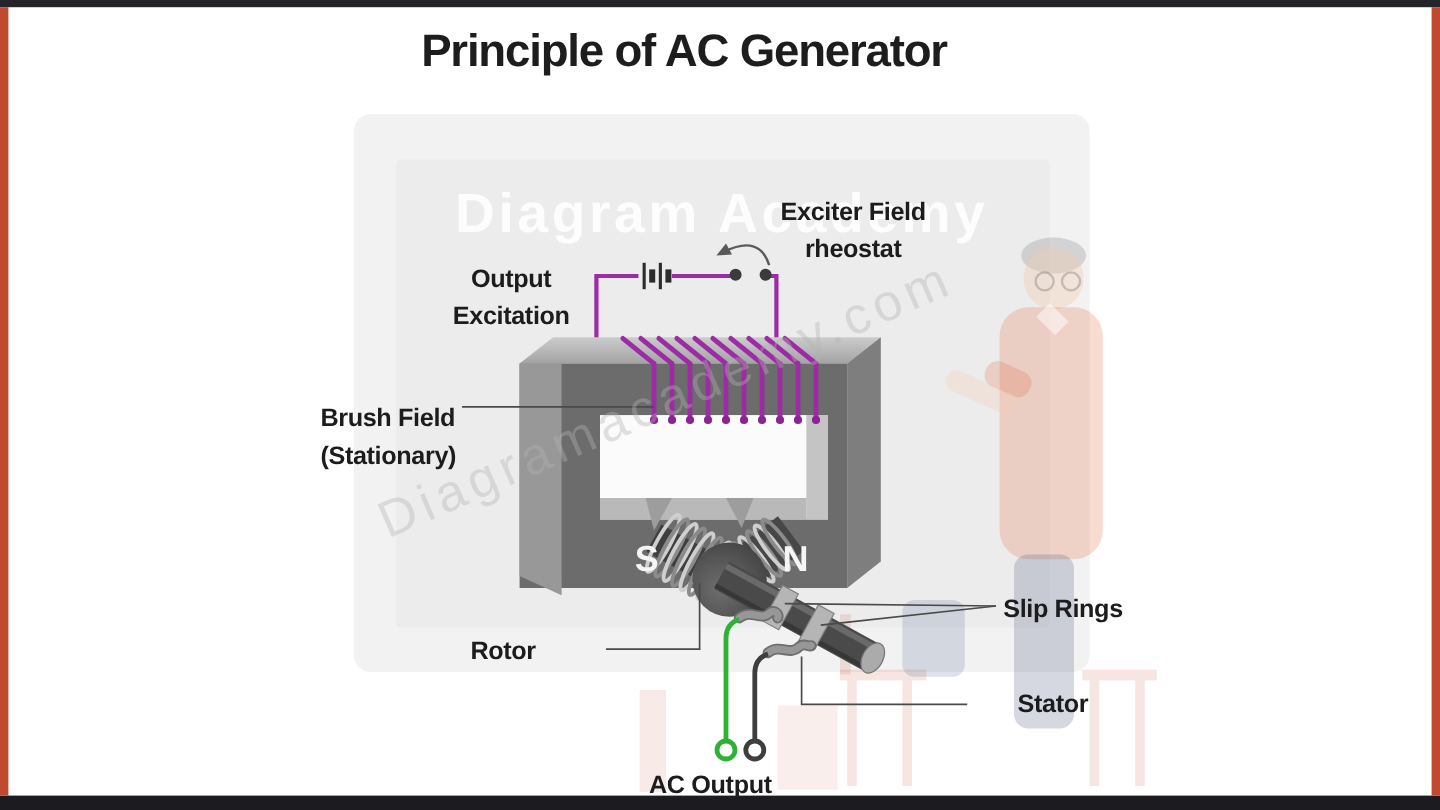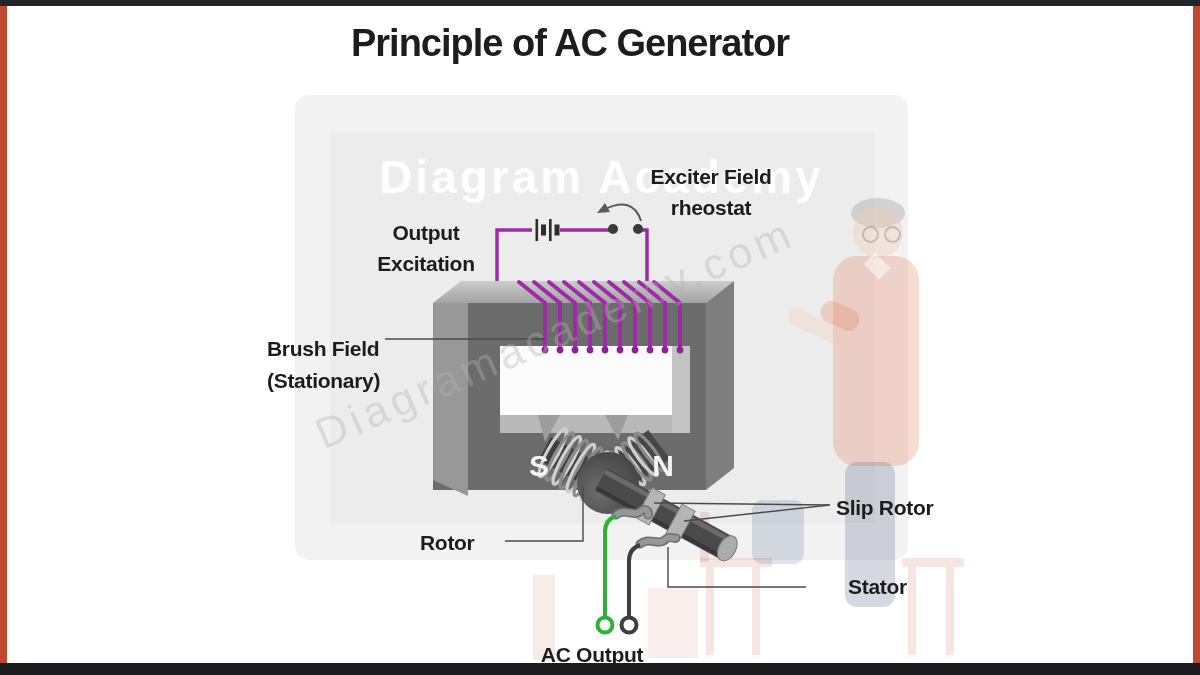--- a/index.html
+++ b/index.html
@@ -251,7 +251,7 @@
   </div>
 
   <div class="abs lbl lbl-rotor">Rotor</div>
-  <div class="abs lbl lbl-slip">Slip Rotor</div>
+  <div class="abs lbl lbl-slip">Slip Rings</div>
   <div class="abs lbl lbl-brush">Stator</div>
   <div class="abs lbl lbl-acout">AC Output</div>
 

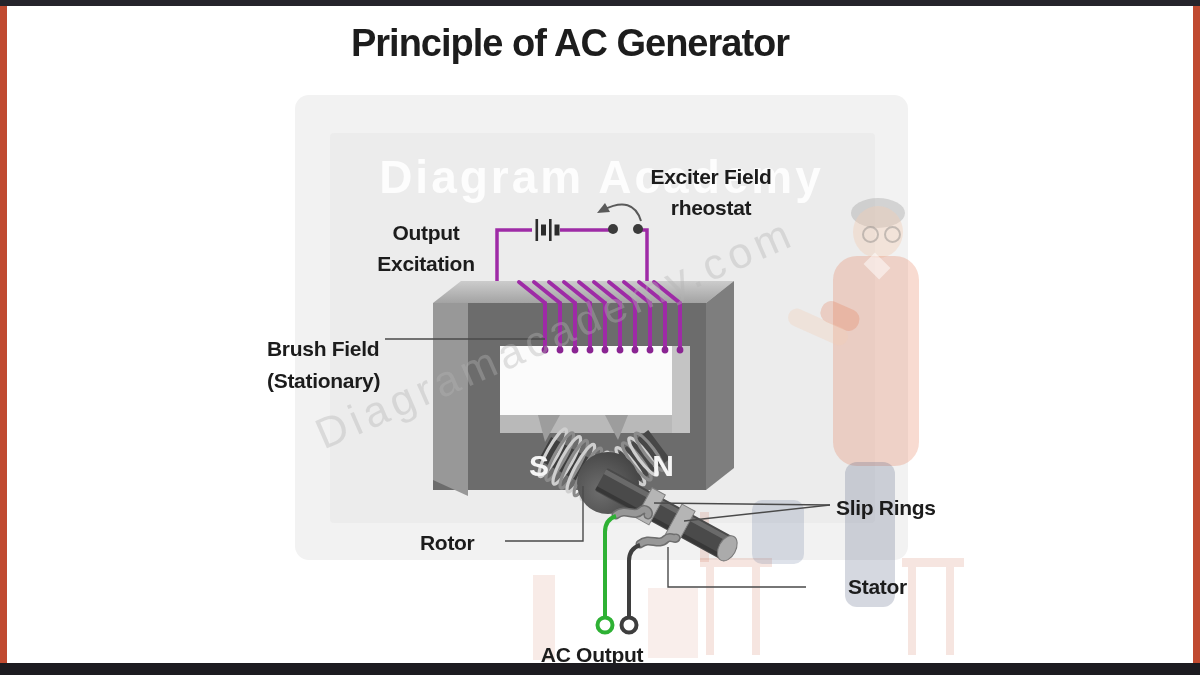--- a/index.html
+++ b/index.html
@@ -36,7 +36,7 @@
   .lbl-exciter{left:631px;top:161px;width:160px;}
   .lbl-field{left:346px;top:217px;width:160px;}
   .lbl-stator{left:267px;top:333px;width:200px;line-height:32px;}
-  .lbl-rotor{left:420px;top:527px;width:100px;}
+  .lbl-rotor{left:392px;top:527px;width:100px;}
   .lbl-slip{left:836px;top:492px;width:140px;}
   .lbl-brush{left:848px;top:571px;width:100px;}
   .lbl-acout{left:512px;top:639px;width:160px;text-align:center;}

